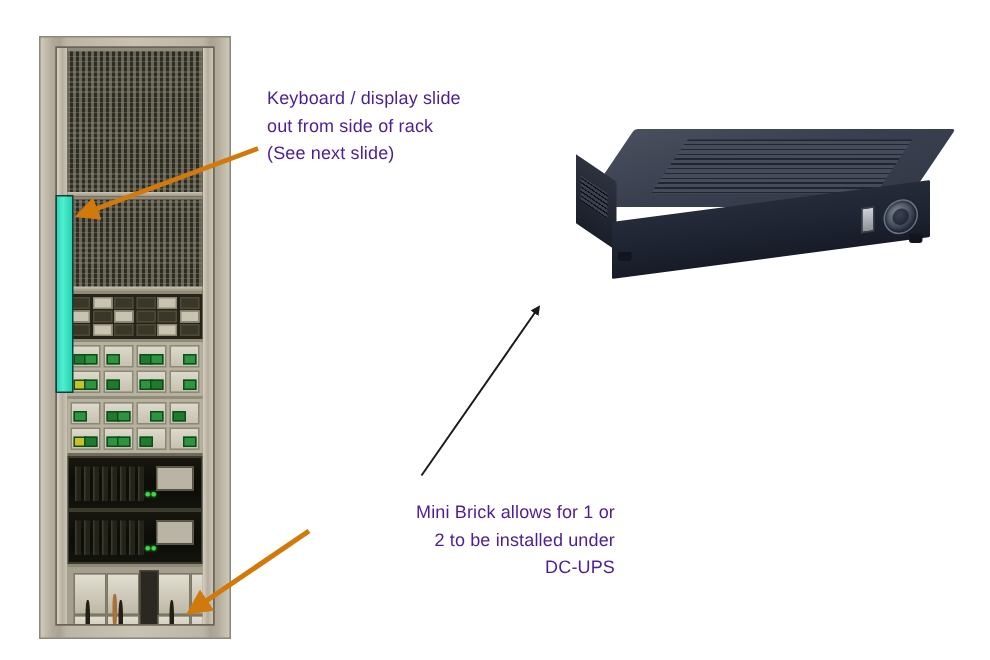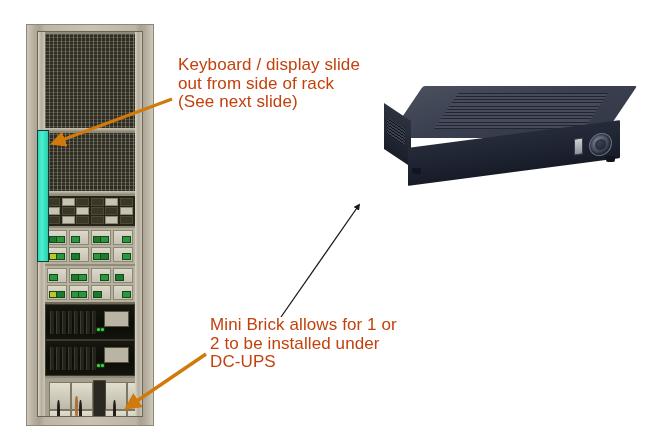--- a/index.html
+++ b/index.html
@@ -15,8 +15,8 @@
   
   .caption{
     position:absolute;
-    color:#c2410c;
-    font-size:17px;
+    color:#4c1d95;
+    font-size:12px;
     line-height:18.5px;
     white-space:pre-line;
     letter-spacing:.1px;

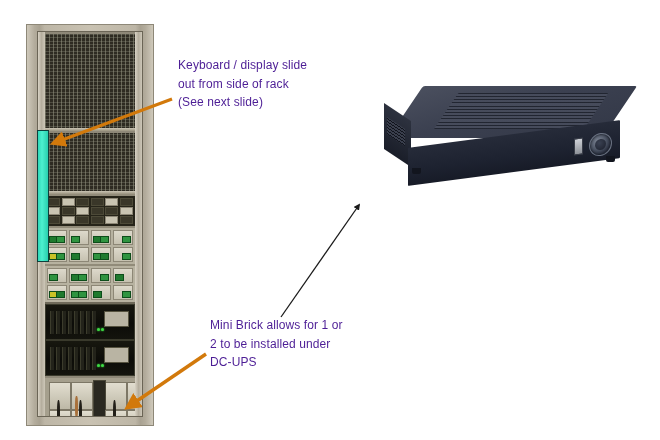--- a/index.html
+++ b/index.html
@@ -22,7 +22,7 @@
     letter-spacing:.1px;
   }
   #caption-keyboard{left:178px;top:56px;width:185px;}
-  #caption-minibrick{left:210px;top:316px;width:200px;}
+  #caption-minibrick{left:210px;top:332px;width:200px;text-align:right;}
 
   
   #rack-photo{

